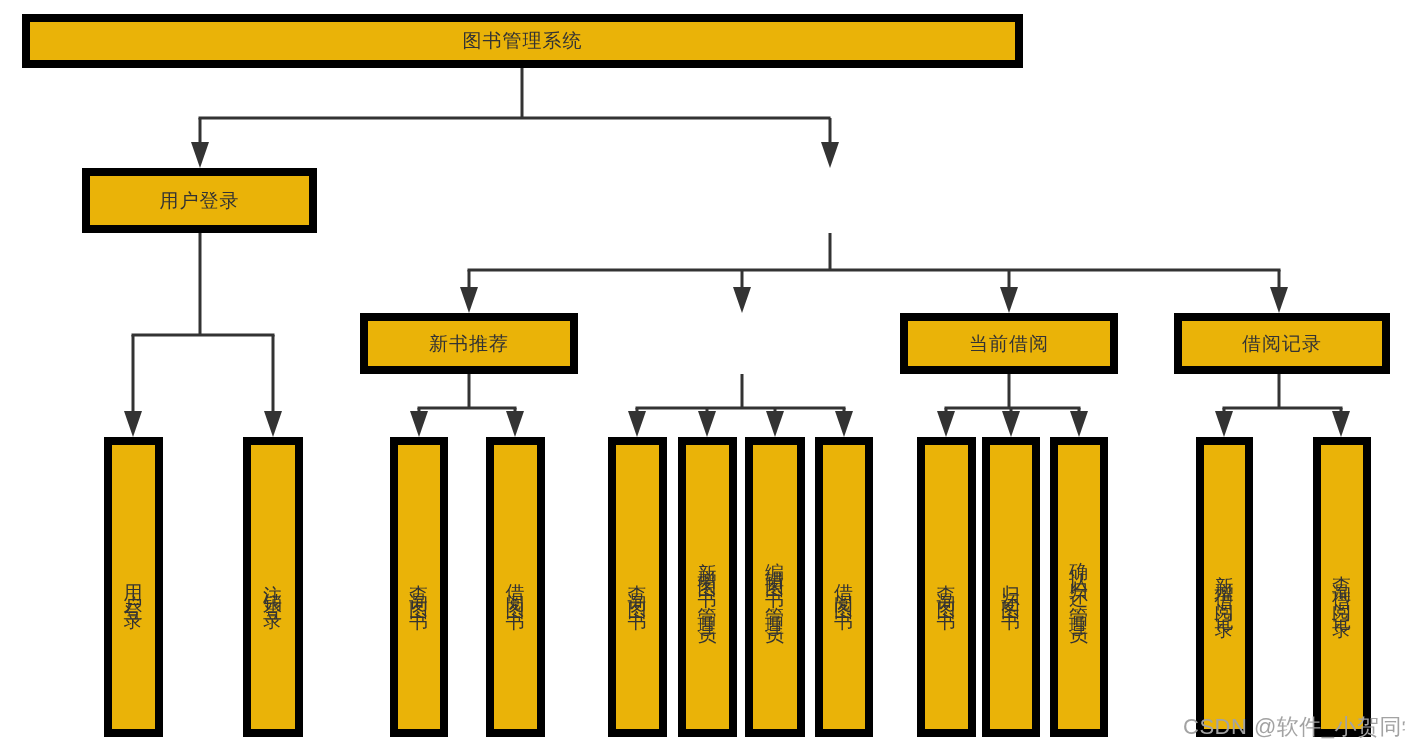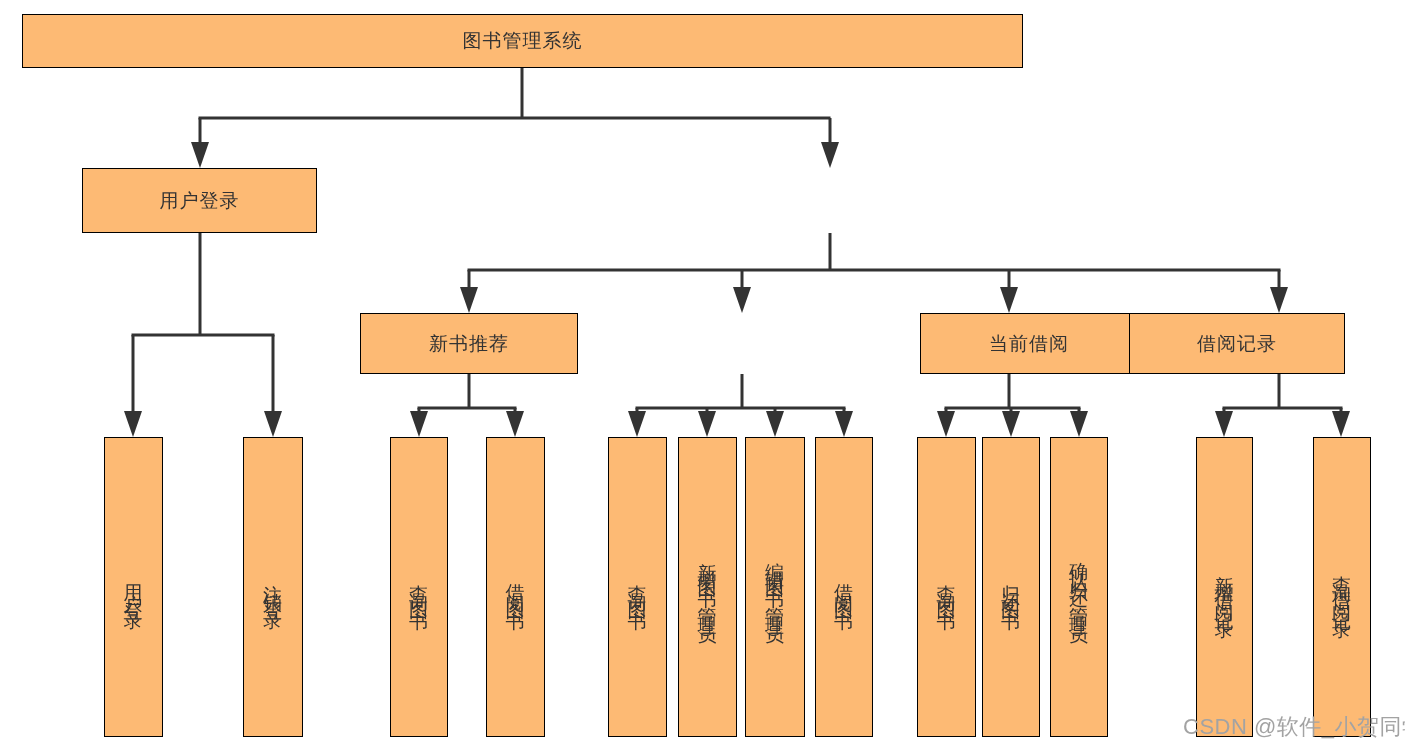--- a/index.html
+++ b/index.html
@@ -20,8 +20,8 @@
   .node {
     position: absolute;
     box-sizing: border-box;
-    border: 1px solid #000000;
-    background: #fdba74;
+    border: 8px solid #000000;
+    background: #eab308;
     display: flex;
     align-items: center;
     justify-content: center;

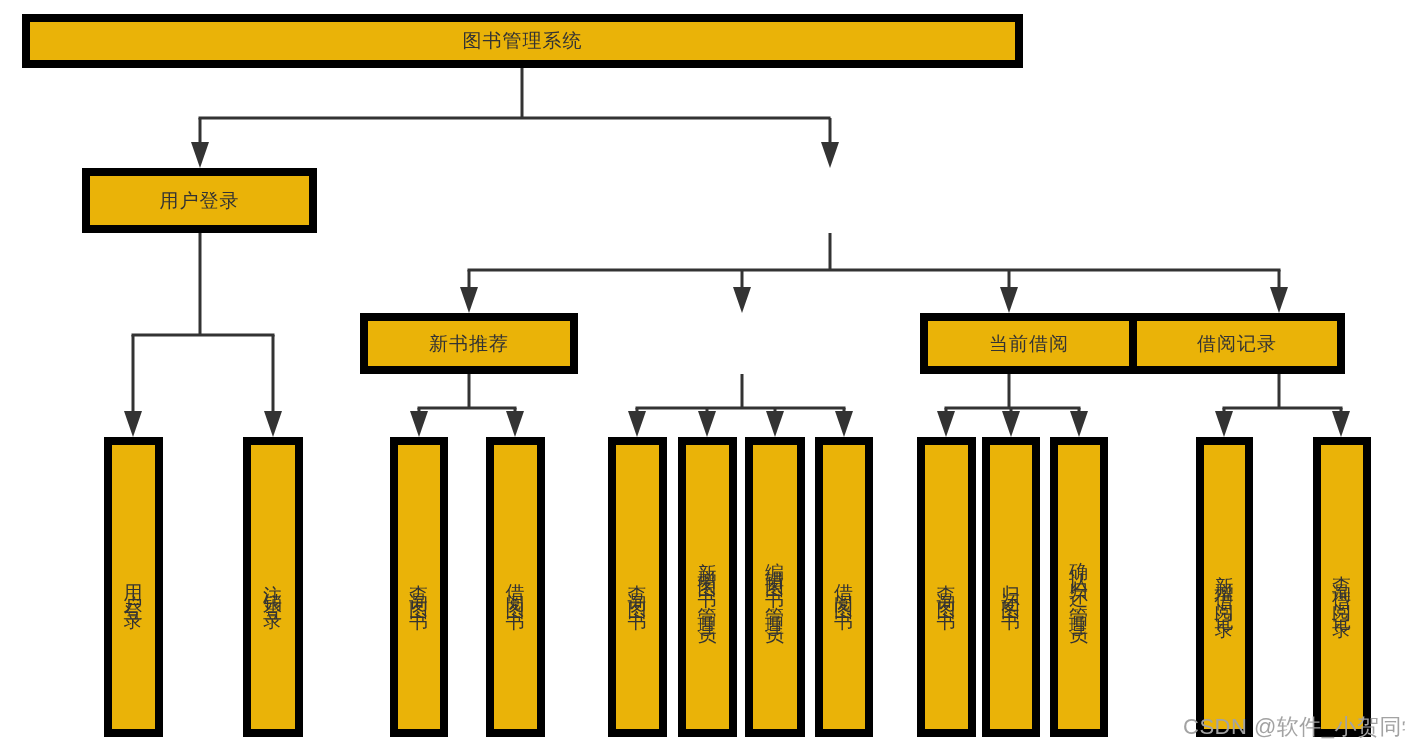--- a/index.html
+++ b/index.html
@@ -36,7 +36,7 @@
   .node-g      { top: 313px; height: 61px; }
   .node-g1     { left: 360px;  width: 218px; align-items: center; }
   .node-g2     { left: 633px;  width: 218px; }
-  .node-g3     { left: 920px;  width: 218px; }
+  .node-g3     { left: 900px;  width: 218px; }
   .node-g4     { left: 1129px; width: 216px; }
   .leaf {
     top: 437px;

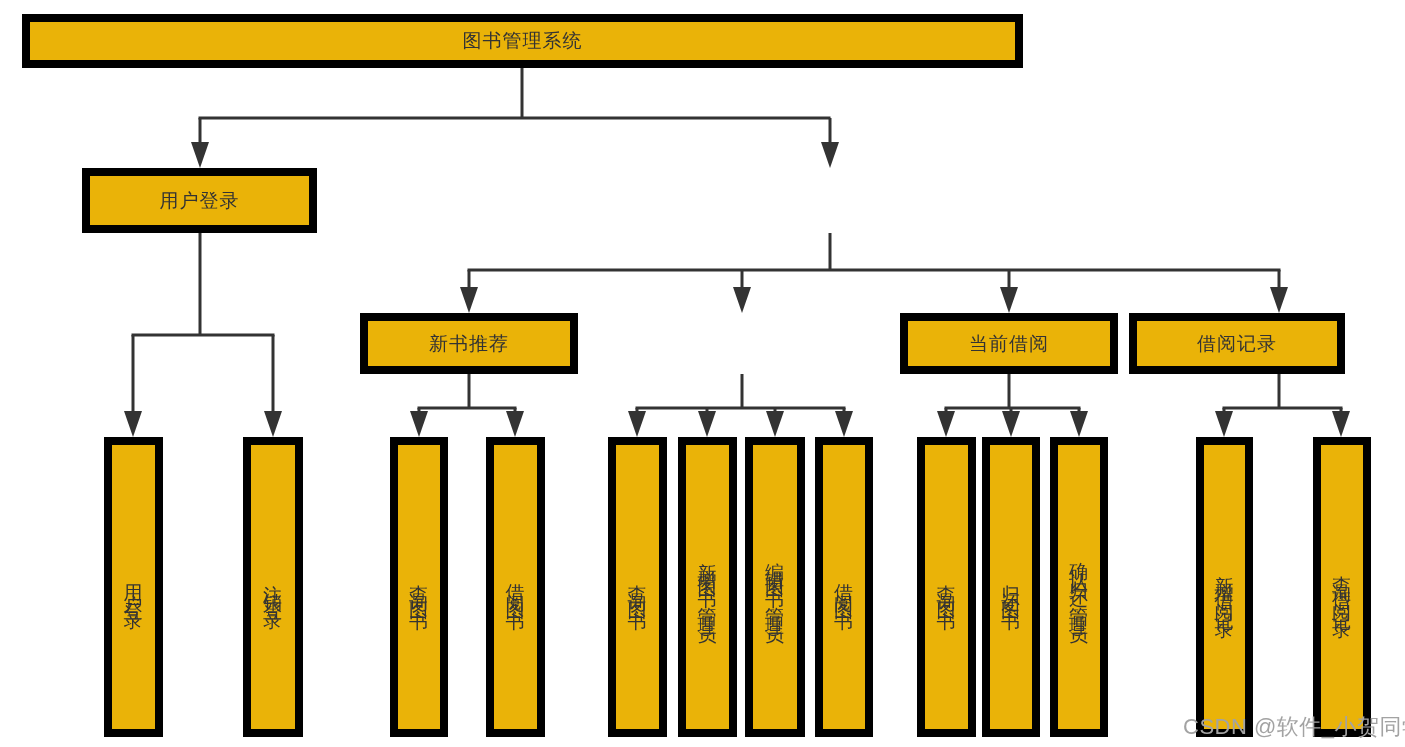--- a/index.html
+++ b/index.html
@@ -37,7 +37,7 @@
   .node-g1     { left: 360px;  width: 218px; align-items: center; }
   .node-g2     { left: 633px;  width: 218px; }
   .node-g3     { left: 900px;  width: 218px; }
-  .node-g4     { left: 1129px; width: 216px; }
+  .node-g4     { left: 1174px; width: 216px; }
   .leaf {
     top: 437px;
     height: 300px;

